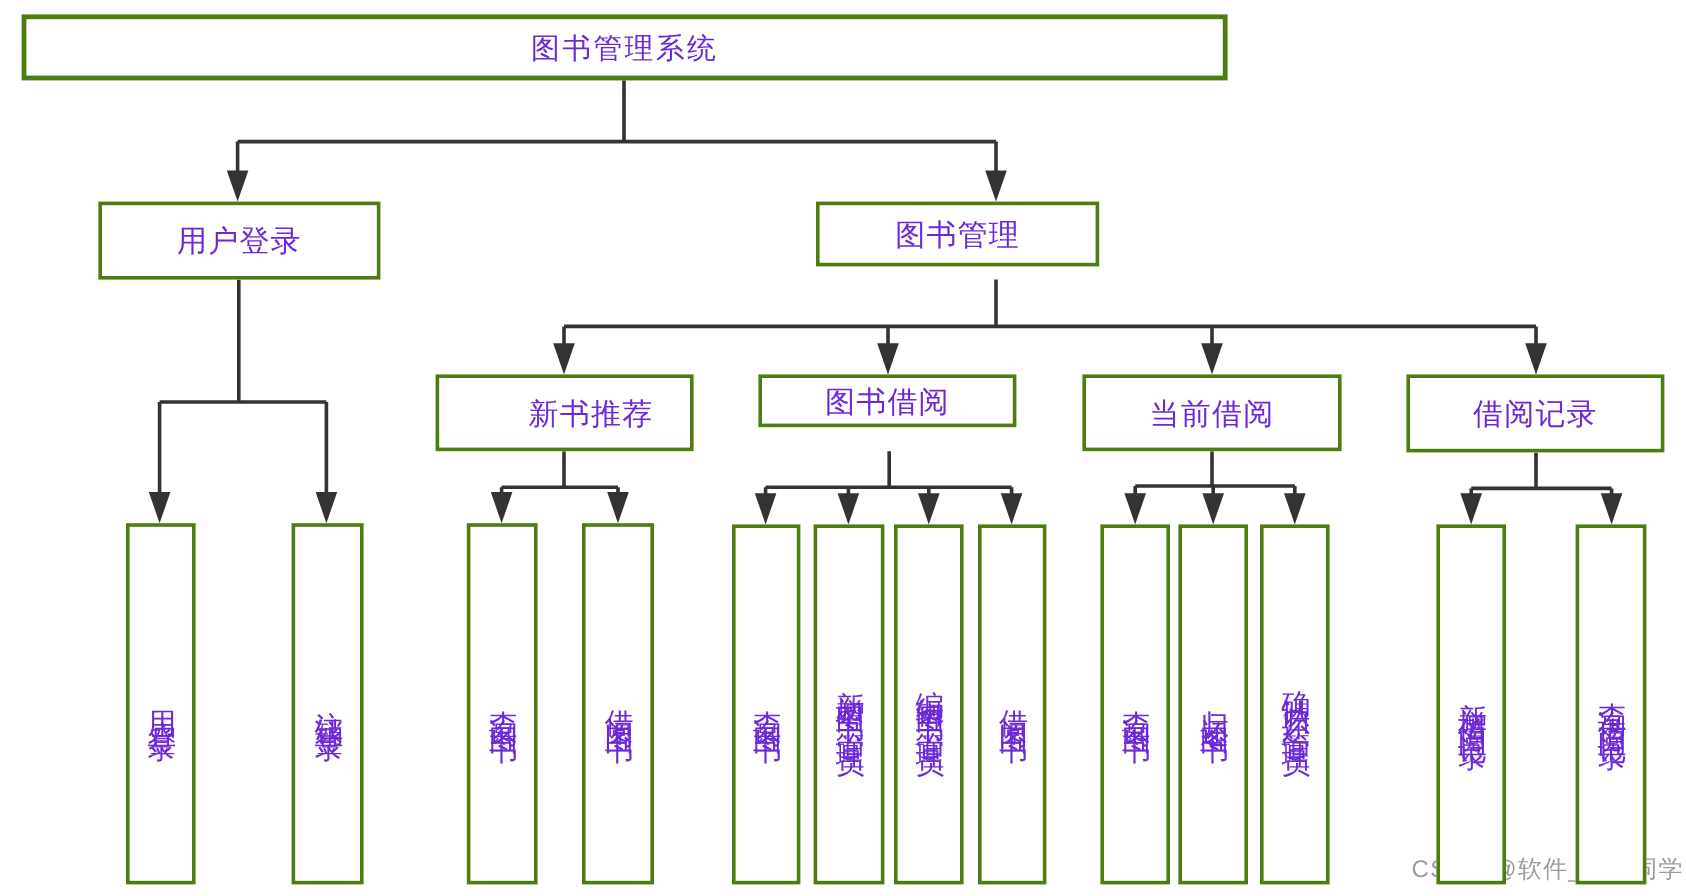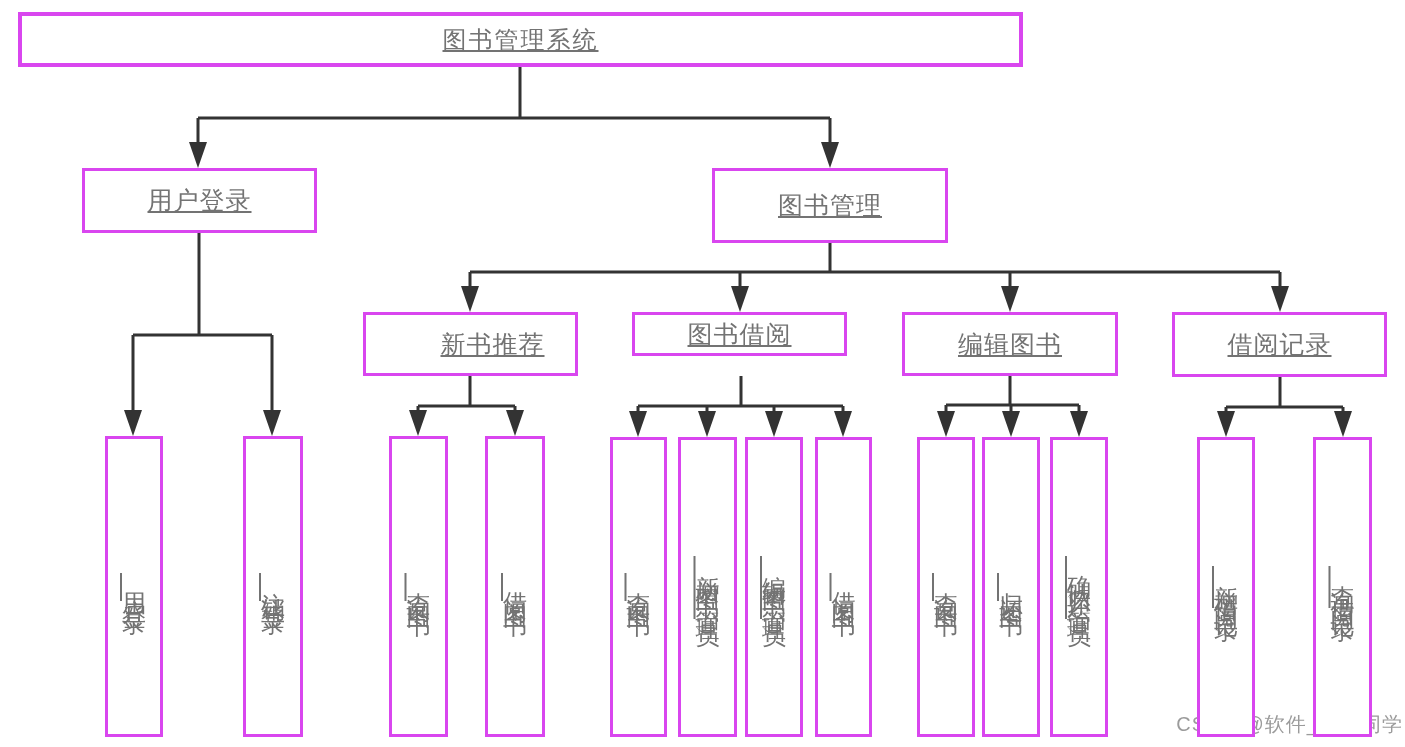--- a/index.html
+++ b/index.html
@@ -10,10 +10,9 @@
   #stage svg{position:absolute;left:0;top:0;}
   .box{
     position:absolute;box-sizing:border-box;background:#ffffff;
-    border:3px solid #d946ef;color:#737373;
+    border:3px solid #4d7c0f;color:#6d28d9;
     display:flex;align-items:center;justify-content:center;
     white-space:nowrap;
-    text-decoration:underline;
   }
   .box.root{border-width:4px;font-size:24px;letter-spacing:2px;}
   .box.branch{font-size:25px;letter-spacing:1px;}

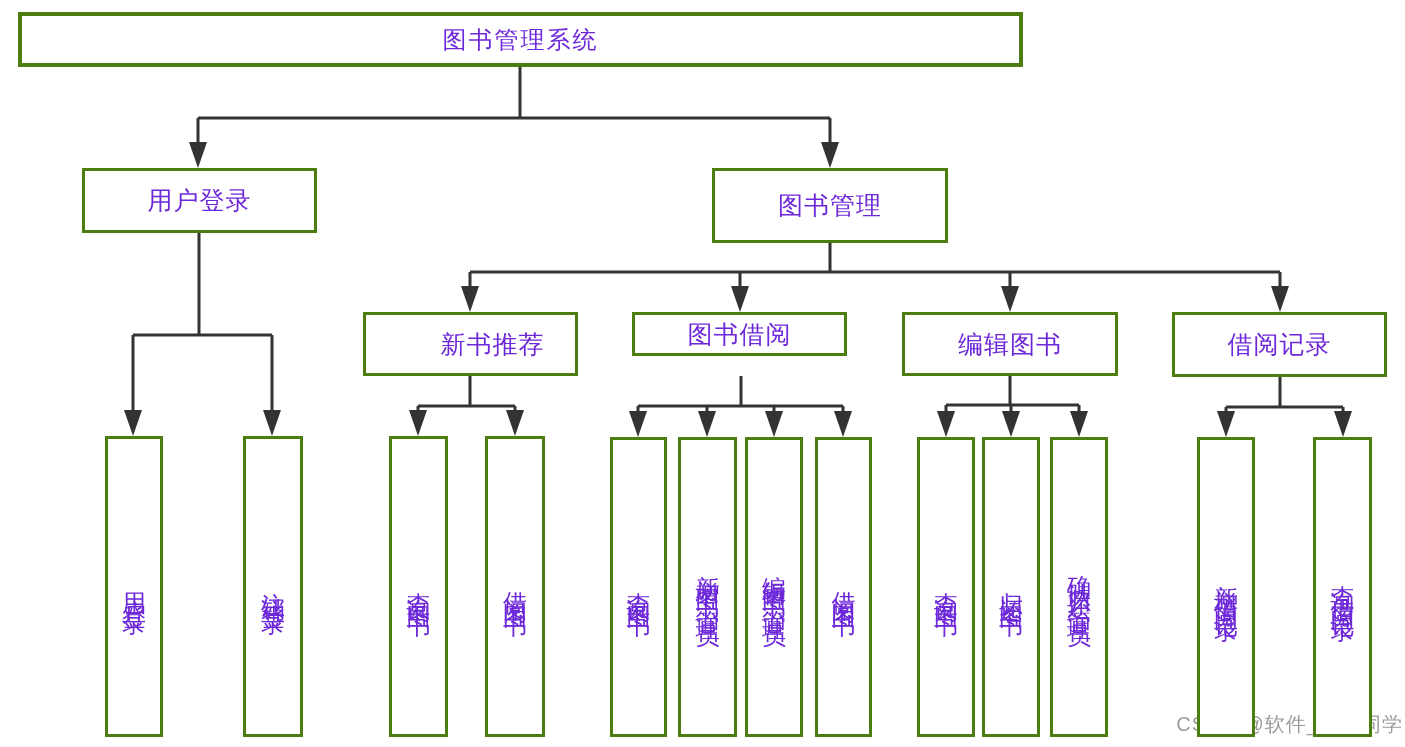--- a/index.html
+++ b/index.html
@@ -54,7 +54,7 @@
   <div class="watermark" style="color: rgb(155, 155, 155);">CSDN @软件_小贺同学</div>
 <div class="box root" style="left: 18px; top: 12px; width: 1005px; height: 55px;">图书管理系统</div>
     <div class="box branch" style="left: 82px; top: 168px; width: 235px; height: 65px;">用户登录</div>
-    <div class="box branch" style="left: 712px; top: 168px; width: 236px; height: 75px;">图书管理</div>
+    <div class="box branch" style="left: 680px; top: 168px; width: 236px; height: 54px;">图书管理</div>
     <div class="box branch" style="left: 363px; top: 312px; width: 215px; height: 64px; padding-left: 44px;">新书推荐</div>
     <div class="box branch" style="left: 632px; top: 312px; width: 215px; height: 44px;">图书借阅</div>
     <div class="box branch" style="left: 902px; top: 312px; width: 216px; height: 64px;">编辑图书</div>

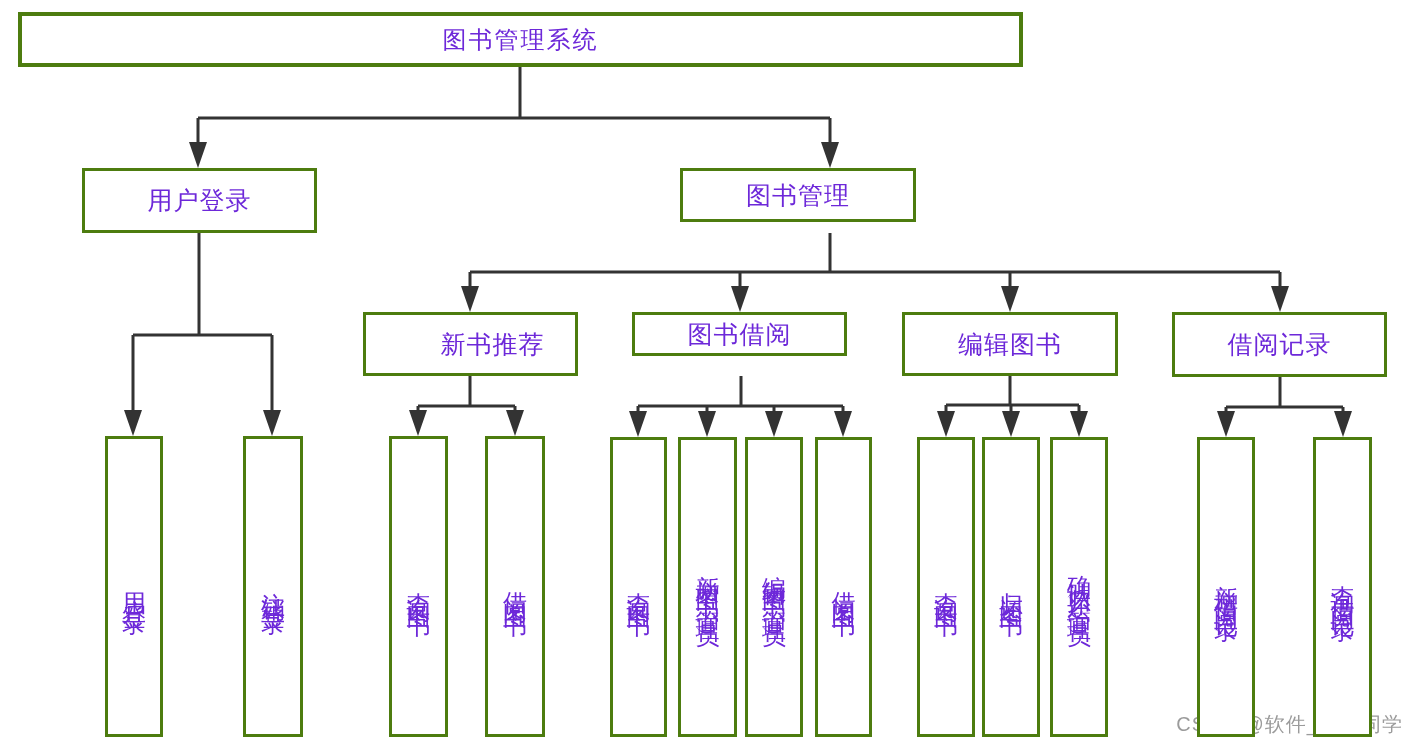--- a/index.html
+++ b/index.html
@@ -57,7 +57,7 @@
     <div class="box branch" style="left: 680px; top: 168px; width: 236px; height: 54px;">图书管理</div>
     <div class="box branch" style="left: 363px; top: 312px; width: 215px; height: 64px; padding-left: 44px;">新书推荐</div>
     <div class="box branch" style="left: 632px; top: 312px; width: 215px; height: 44px;">图书借阅</div>
-    <div class="box branch" style="left: 902px; top: 312px; width: 216px; height: 64px;">编辑图书</div>
+    <div class="box branch" style="left: 902px; top: 312px; width: 216px; height: 64px;">当前借阅</div>
     <div class="box branch" style="left: 1172px; top: 312px; width: 215px; height: 65px; text-align: right;">借阅记录</div>
     <div class="box leaf" style="left: 105px; top: 436px; width: 58px; height: 301px;">用户登录</div>
     <div class="box leaf" style="left: 243px; top: 436px; width: 60px; height: 301px;">注销登录</div>

